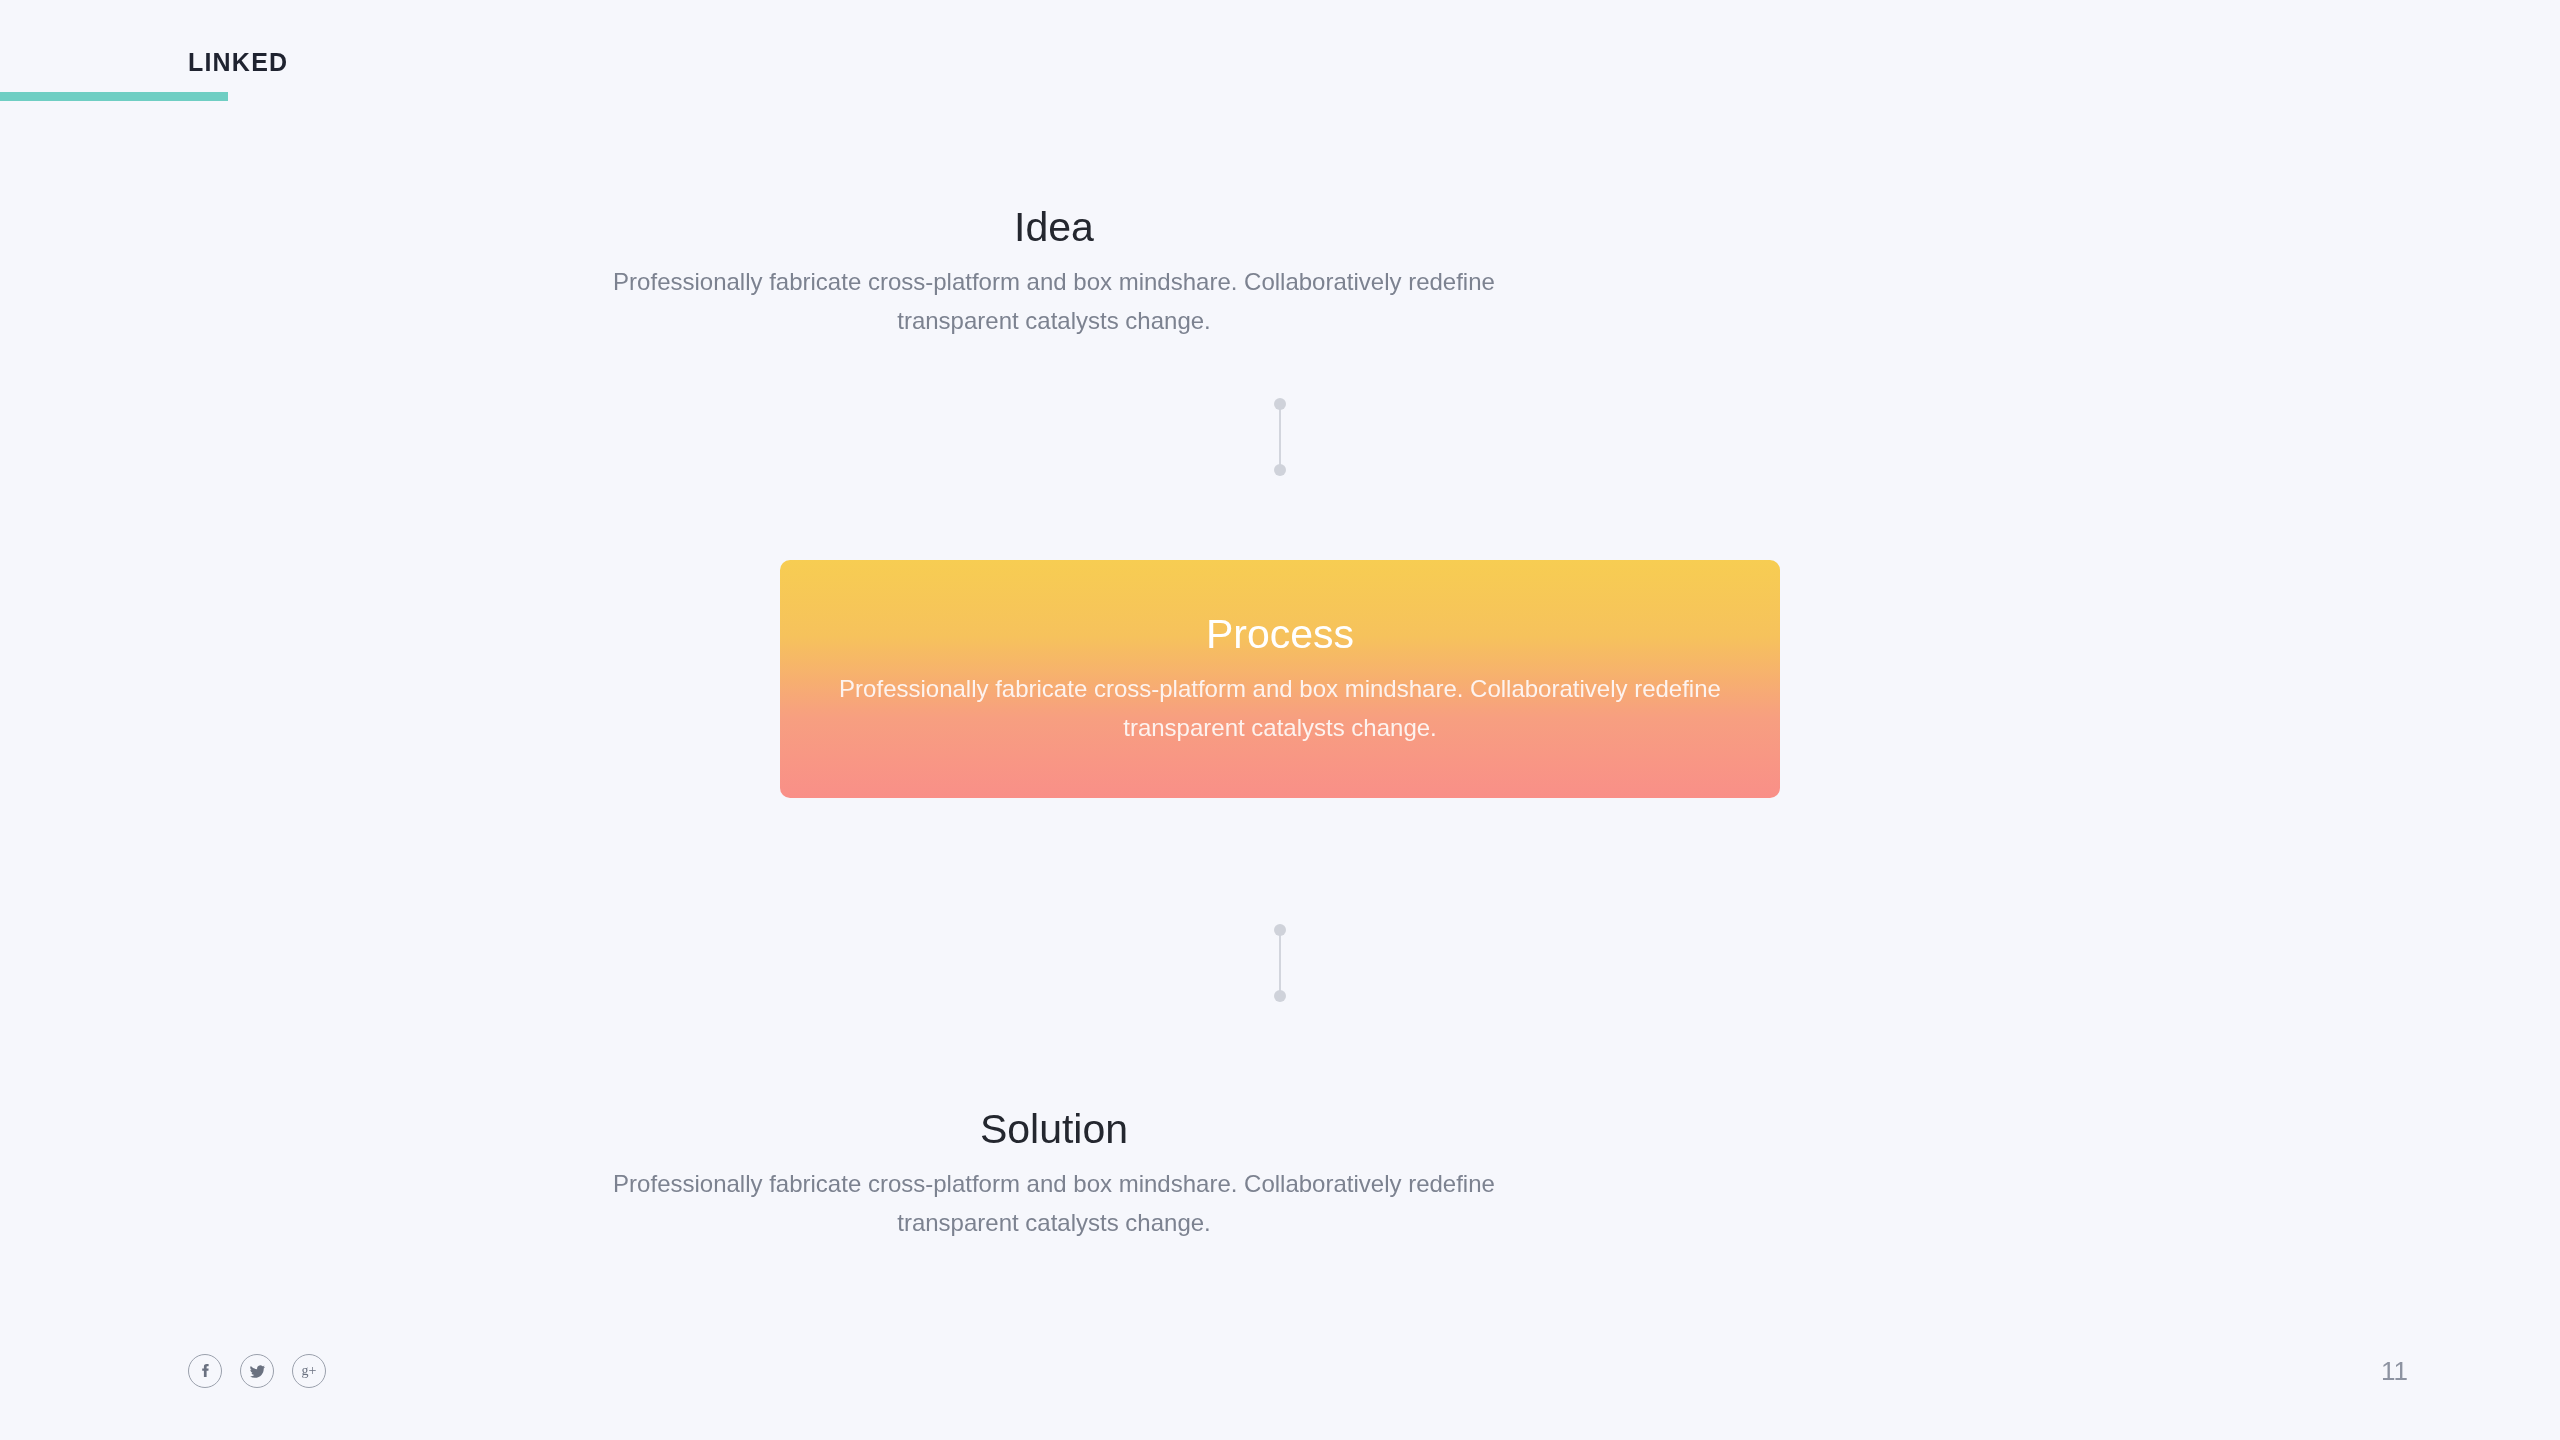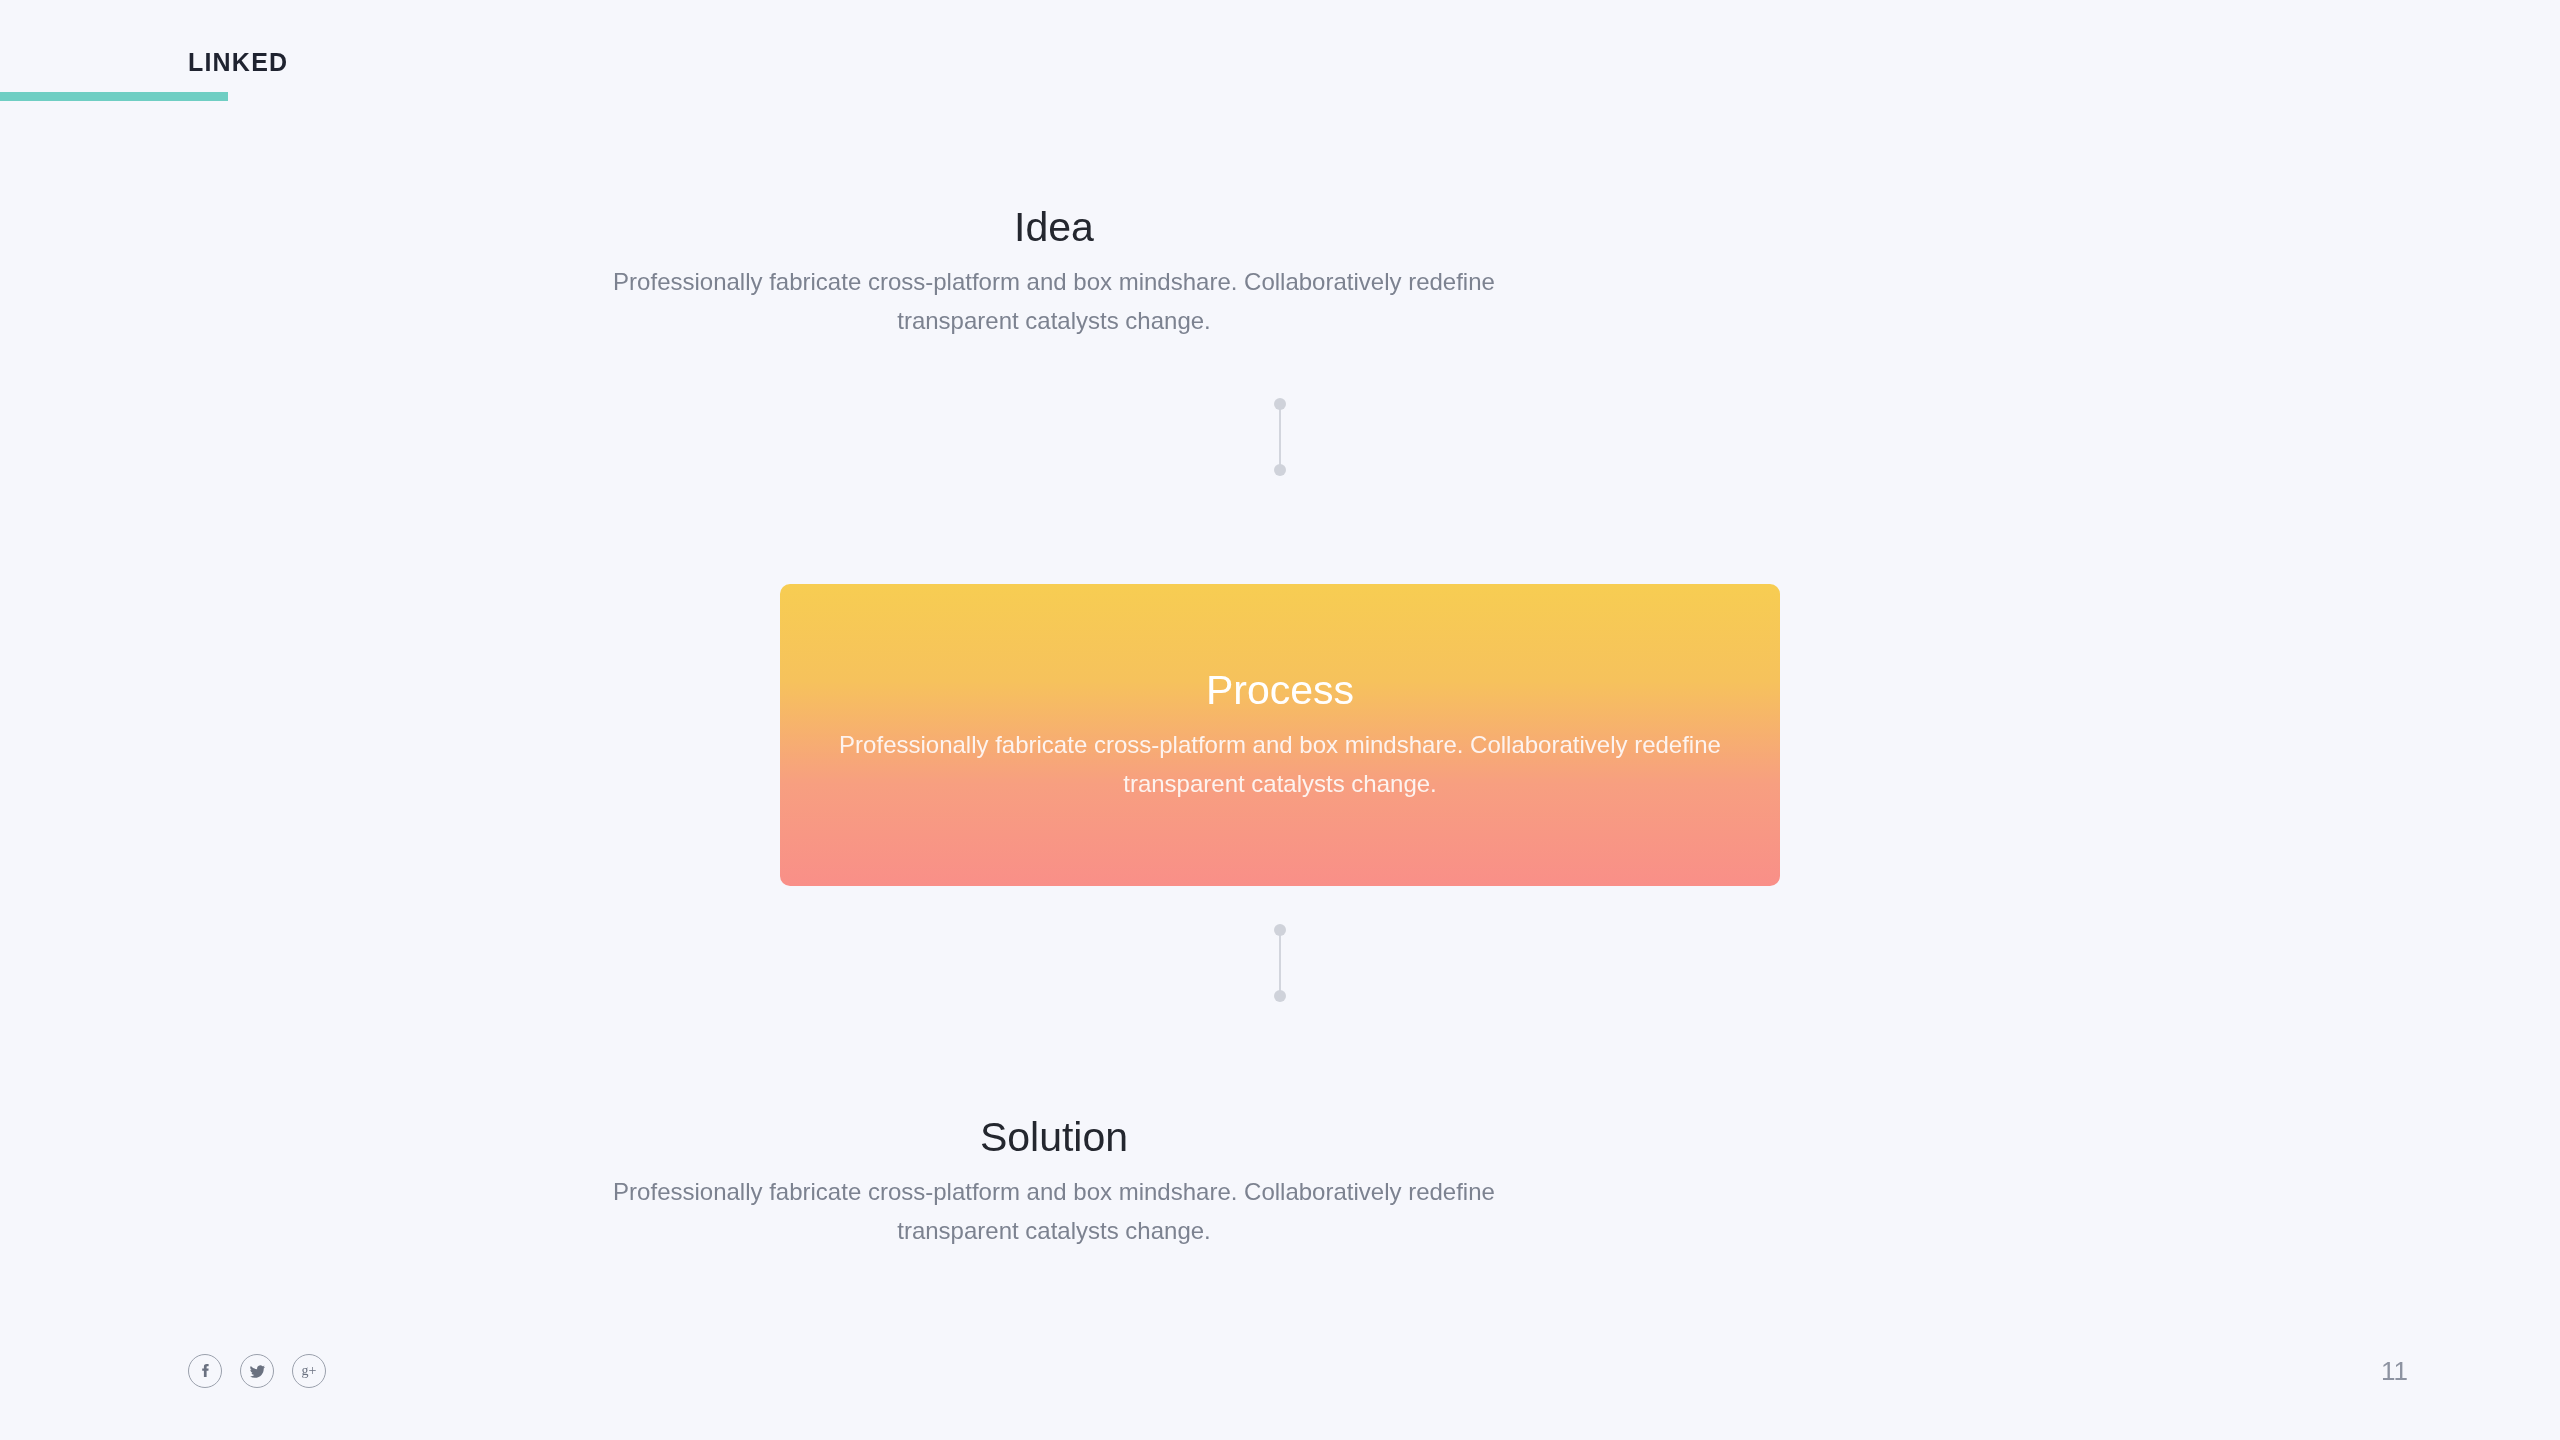--- a/index.html
+++ b/index.html
@@ -133,10 +133,10 @@
   
   .step-card {
     position: absolute;
-    top: 488px;
+    top: 464px;
     left: 780px;
     width: 1000px;
-    height: 302px;
+    height: 238px;
     border-radius: 10px;
     background: linear-gradient(180deg, #f7cd52 0%, #f6c25c 32%, #f79f80 66%, #f98f88 100%);
     display: flex;

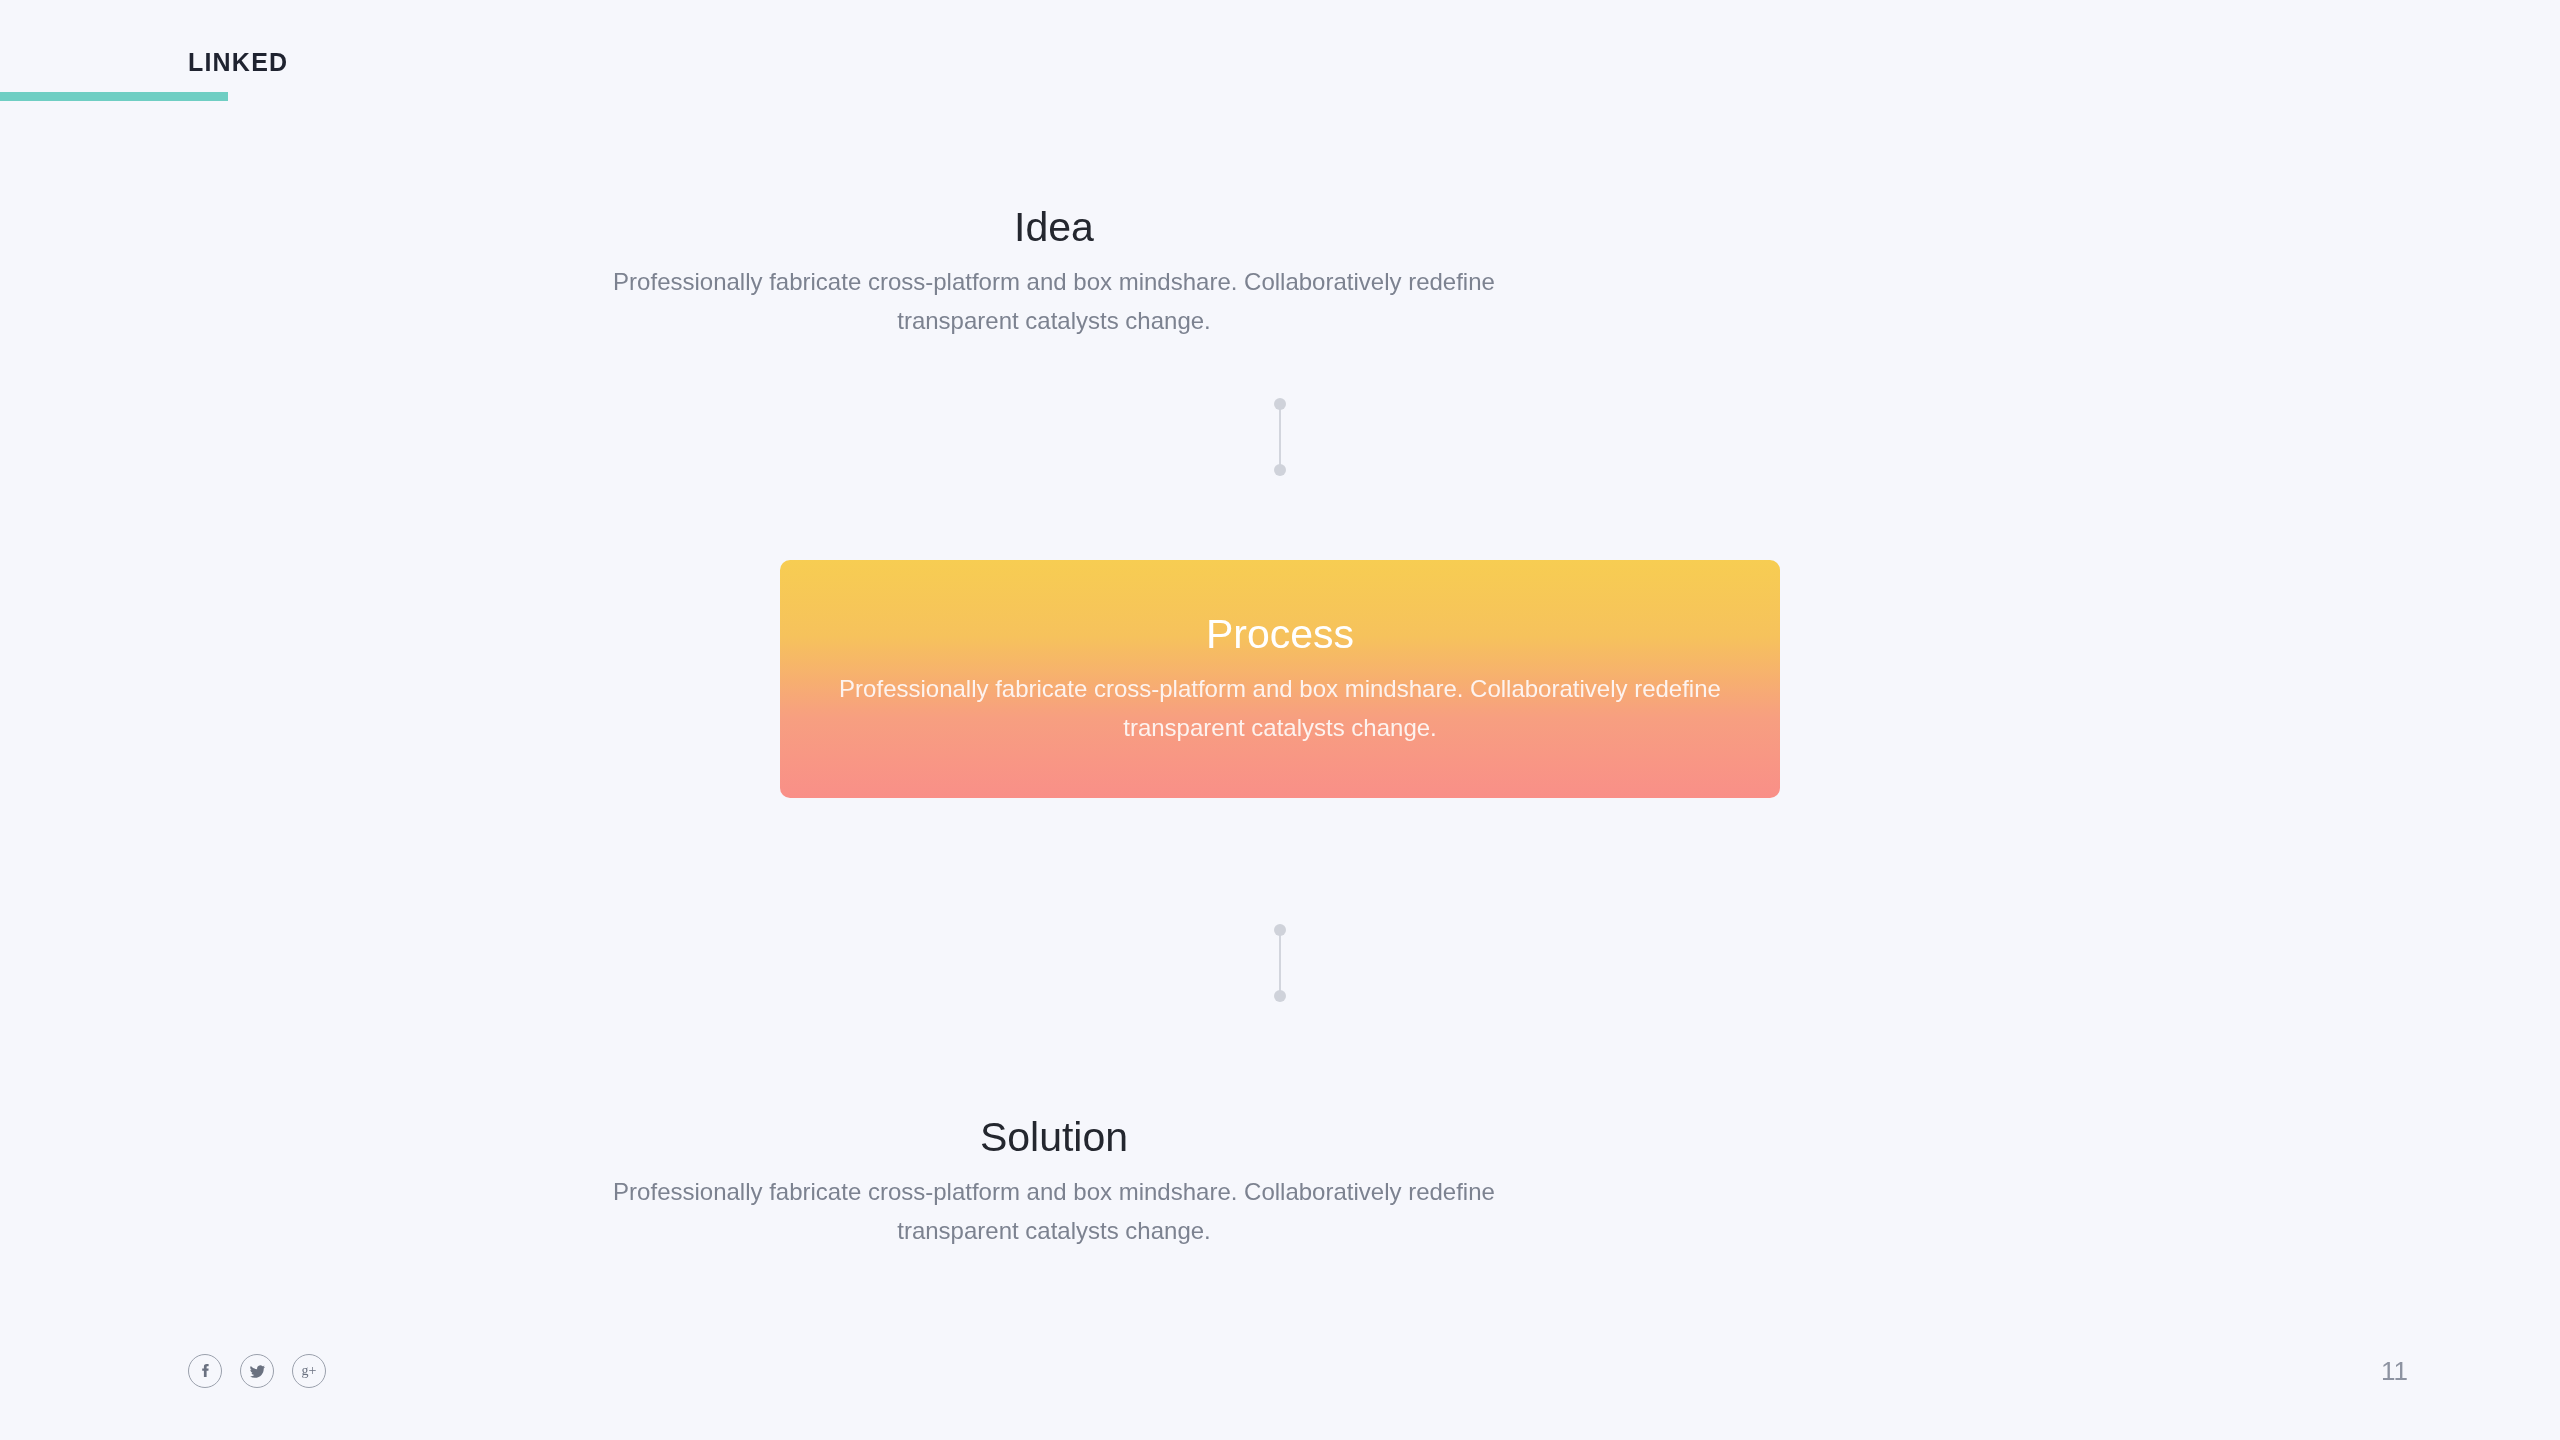--- a/index.html
+++ b/index.html
@@ -153,7 +153,6 @@
     position: absolute;
     top: 1010px;
     left: 0;
-    margin-top: 8px;
   }
 
   

